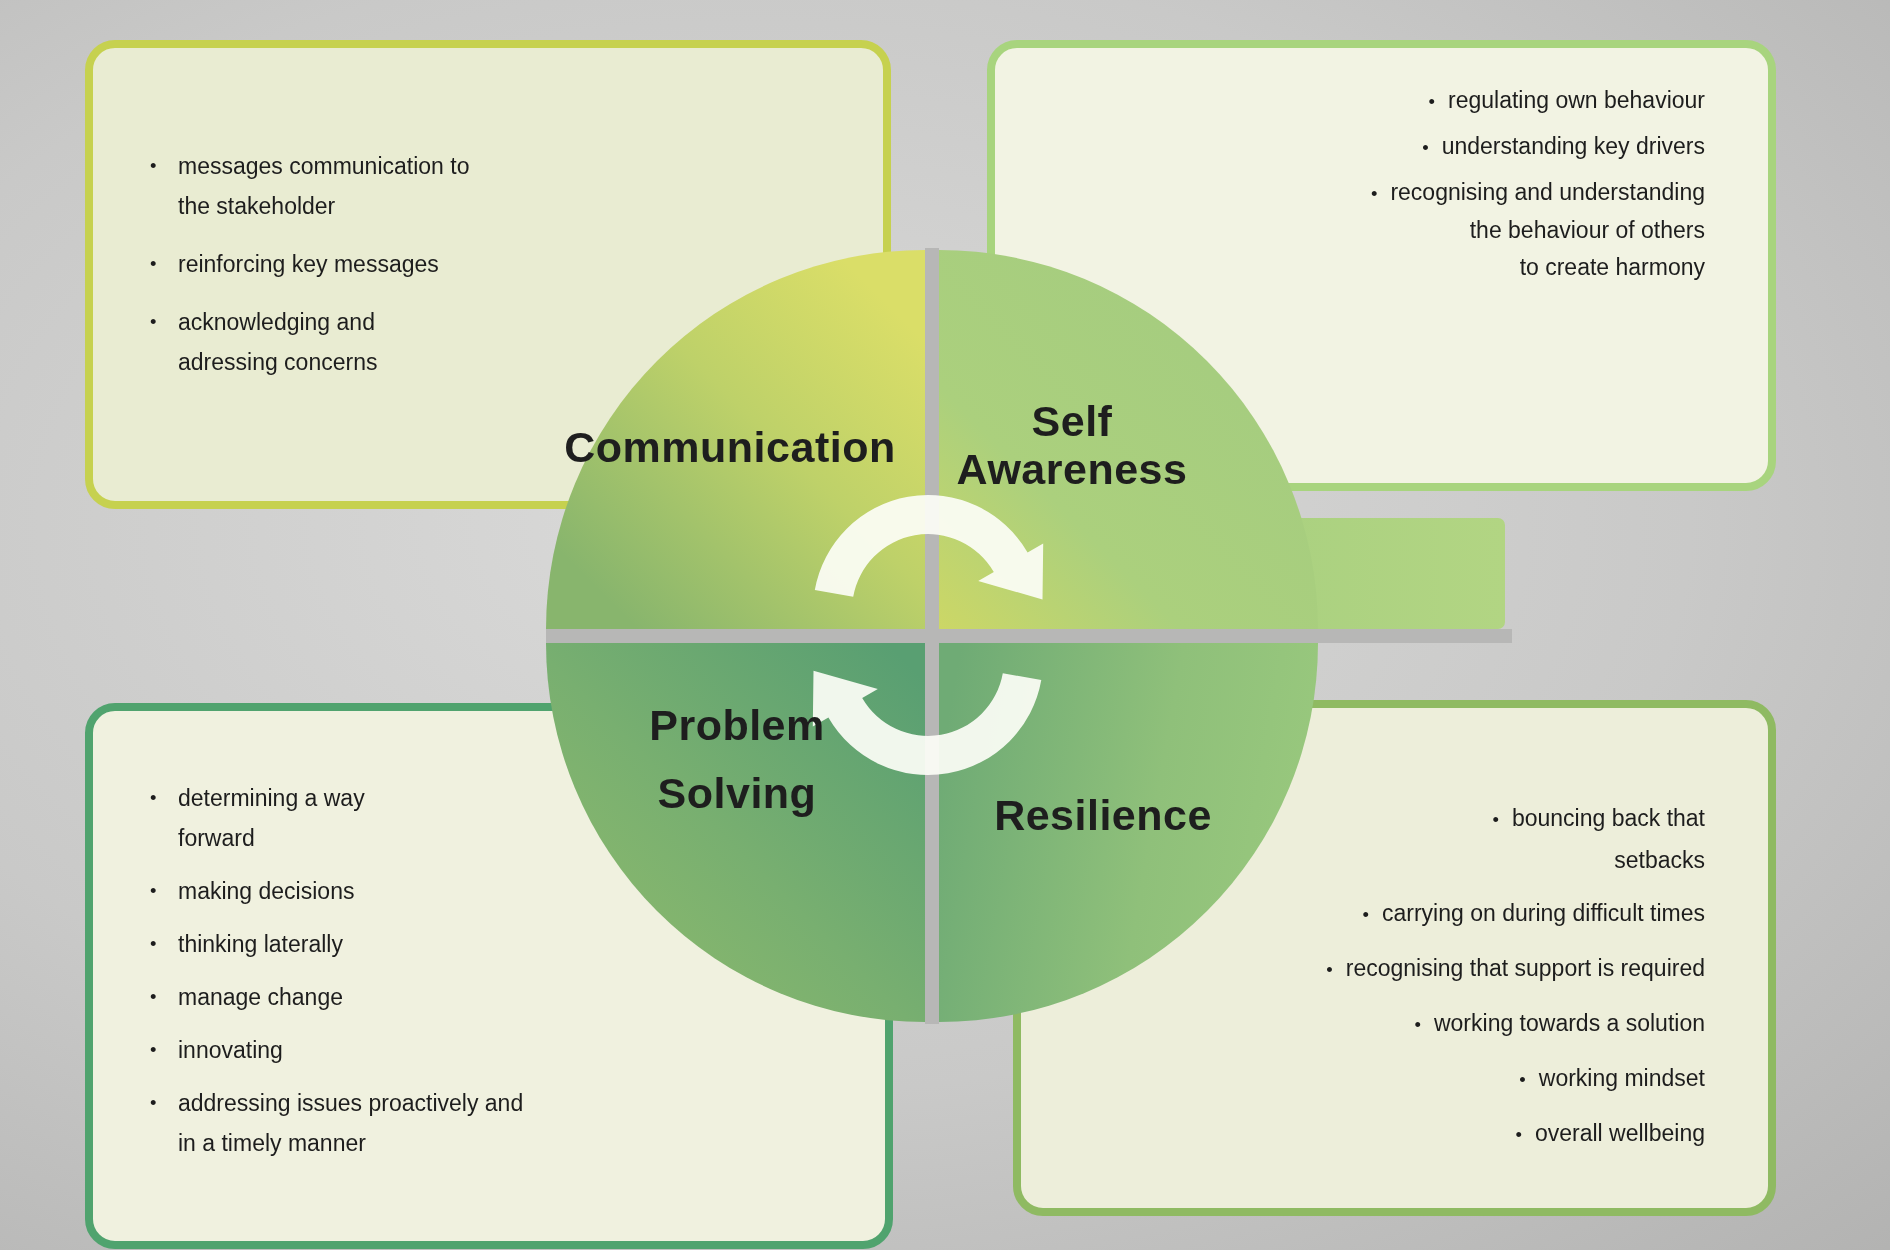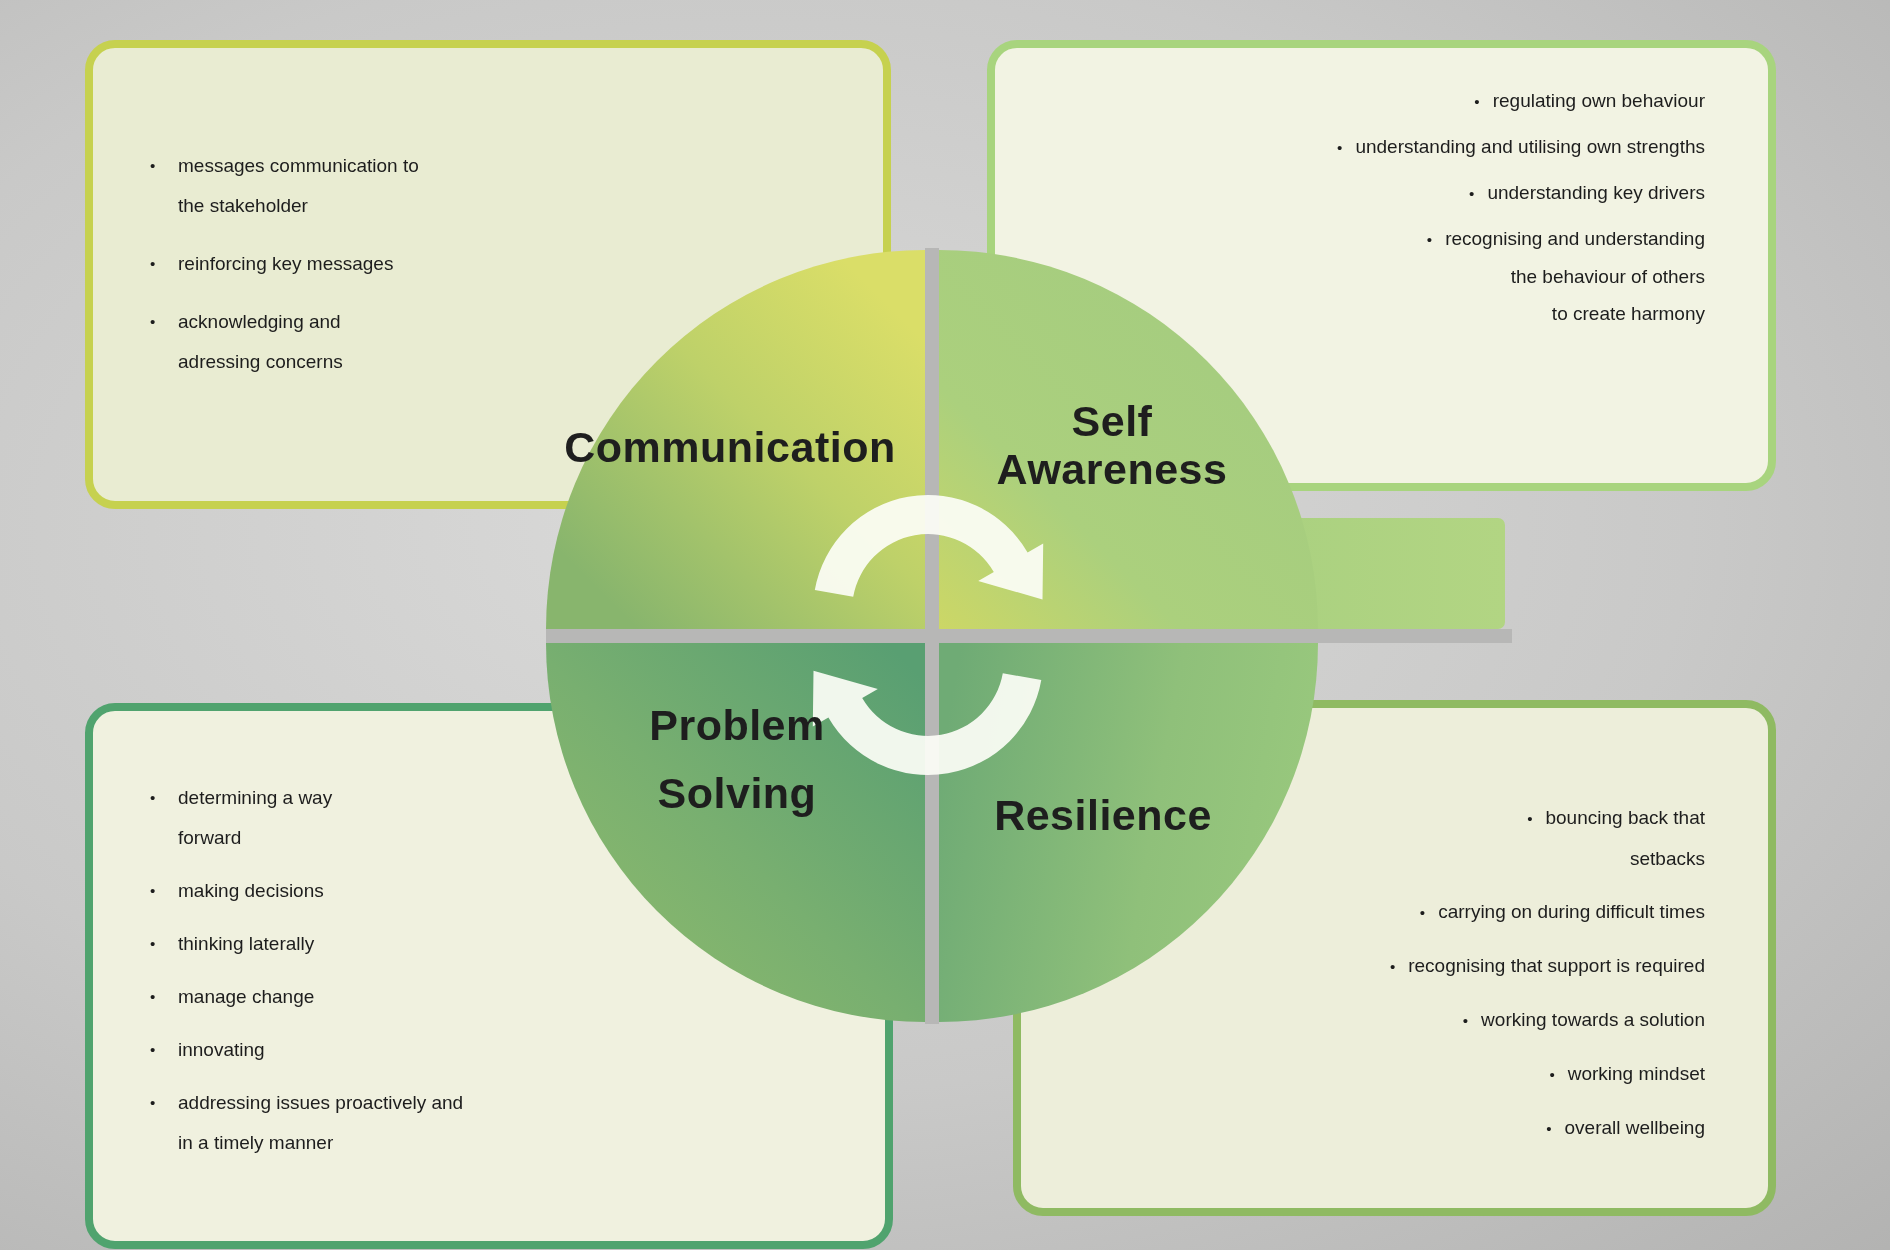--- a/index.html
+++ b/index.html
@@ -33,7 +33,7 @@
   .bullets {
     position: absolute;
     color: #1d1d1d;
-    font-size: 19px;
+    font-size: 23px;
   }
   .bullets .btext { white-space: pre-line; }
 

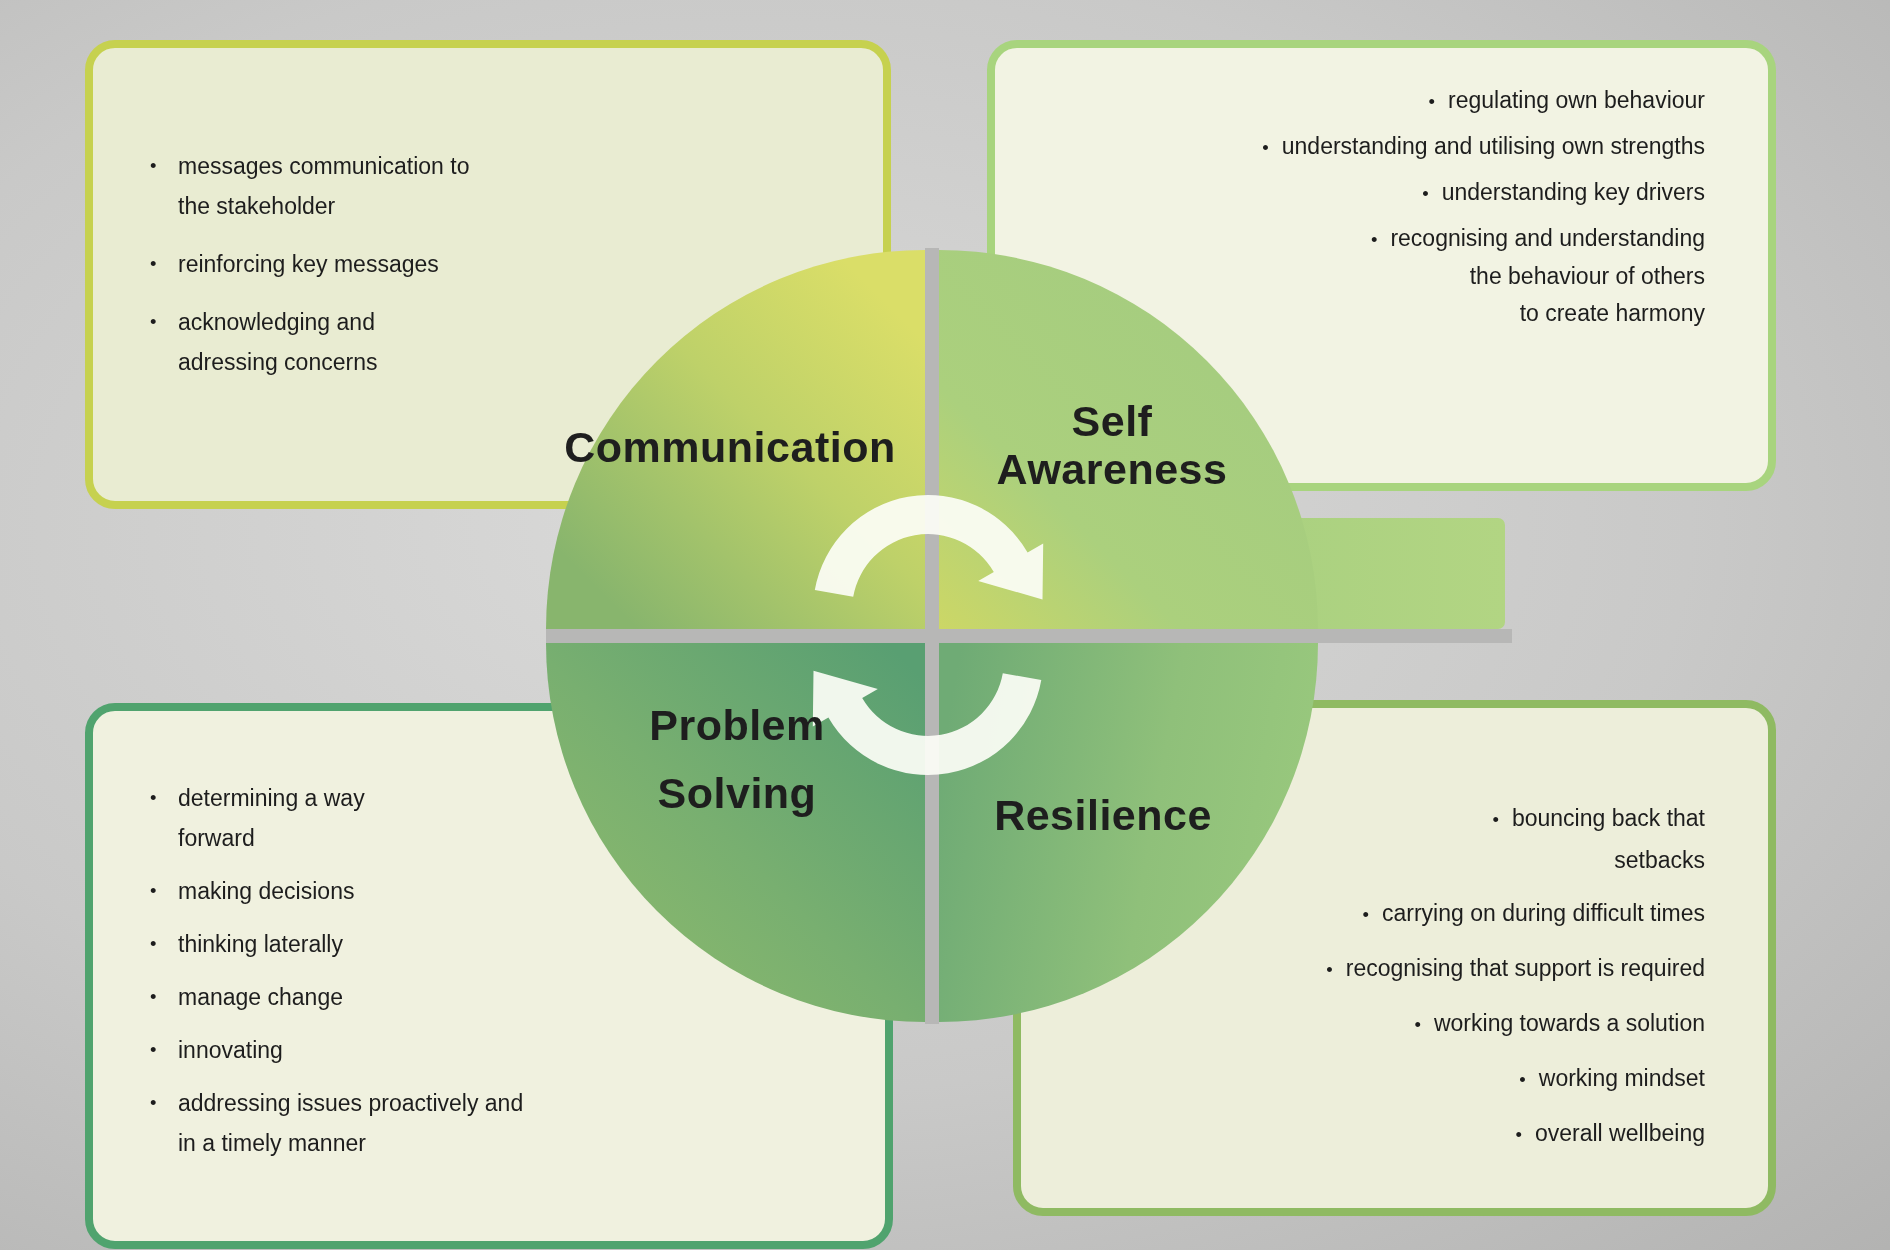--- a/index.html
+++ b/index.html
@@ -167,7 +167,6 @@
     </div>
   <div class="bullets bullets-right bullets-tr">
       <div class="bullet-item"><span class="dot">•</span><span class="btext">regulating own behaviour</span></div>
-      <div class="bullet-item"><span class="dot">•</span><span class="btext">understanding and utilising own strengths</span></div>
       <div class="bullet-item"><span class="dot">•</span><span class="btext">understanding key drivers</span></div>
       <div class="bullet-item"><span class="dot">•</span><span class="btext">recognising and understanding
 the behaviour of others

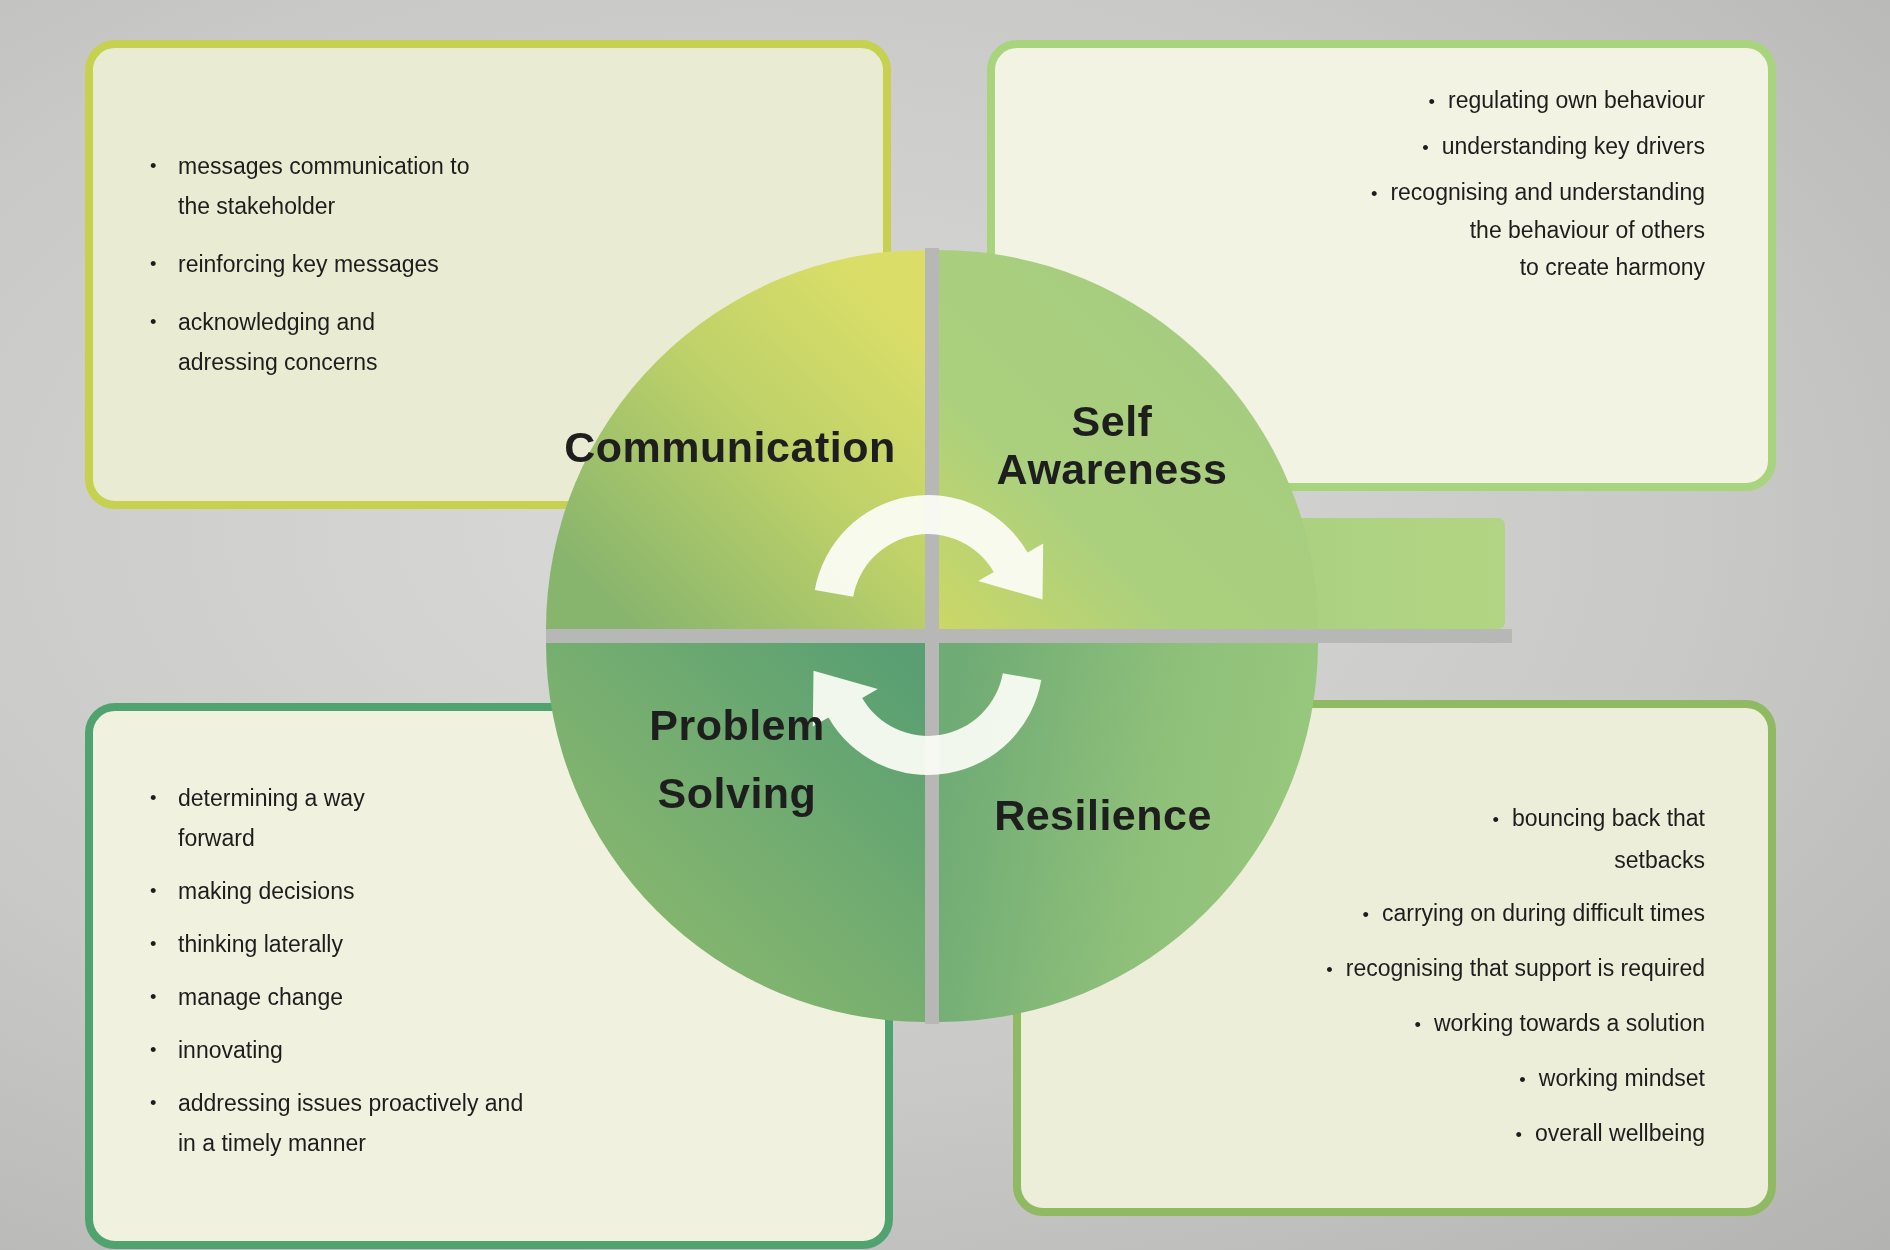--- a/index.html
+++ b/index.html
@@ -111,7 +111,7 @@
     letter-spacing: 0.5px;
   }
   .ql-communication  { left: 730px;  top: 447px; }
-  .ql-self-awareness { left: 1112px; top: 445px; }
+  .ql-self-awareness { left: 1072px; top: 445px; }
   .ql-problem-solving{ left: 737px;  top: 759px; line-height: 68px; }
   .ql-resilience     { left: 1103px; top: 815px; }
 </style>

